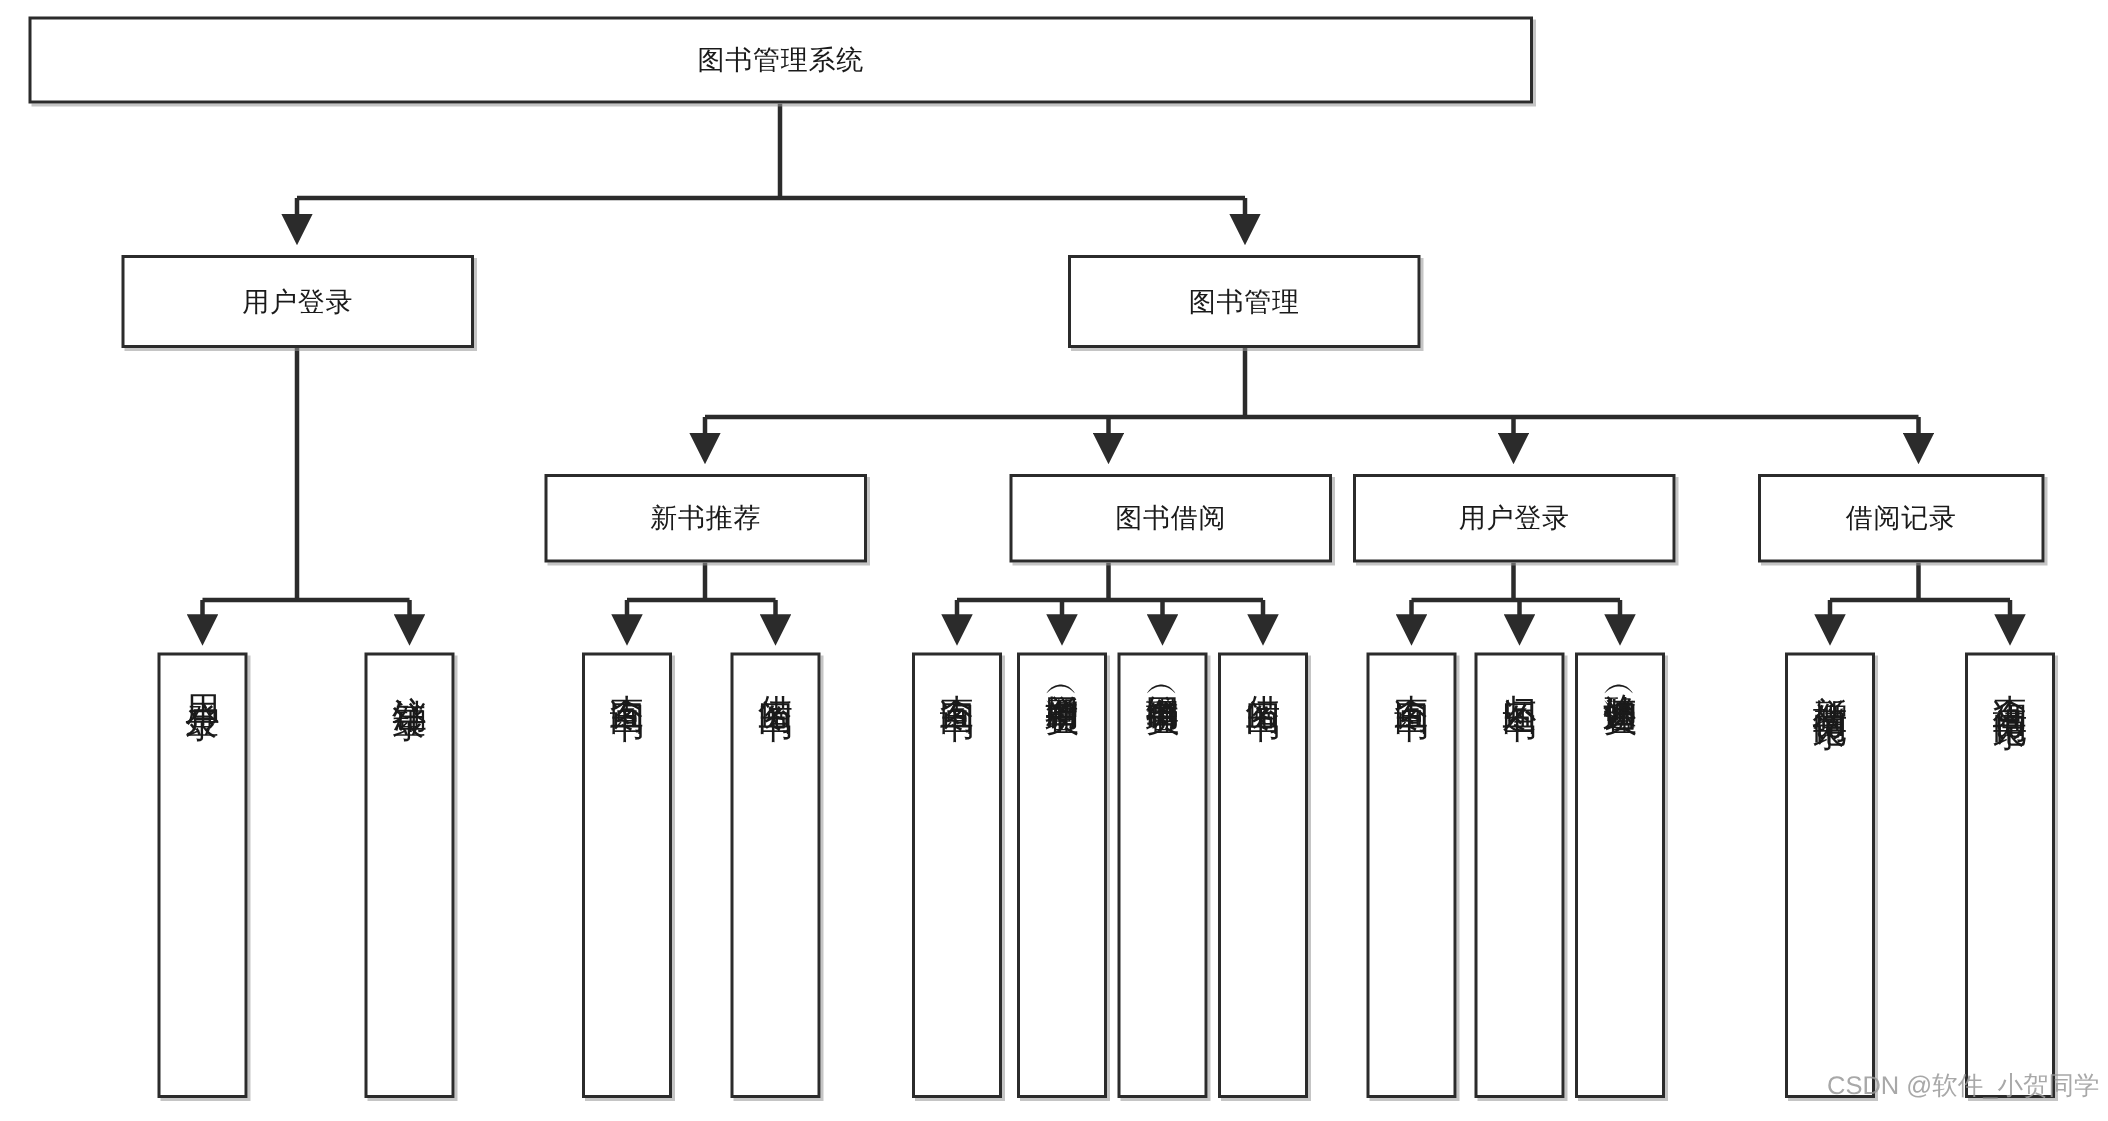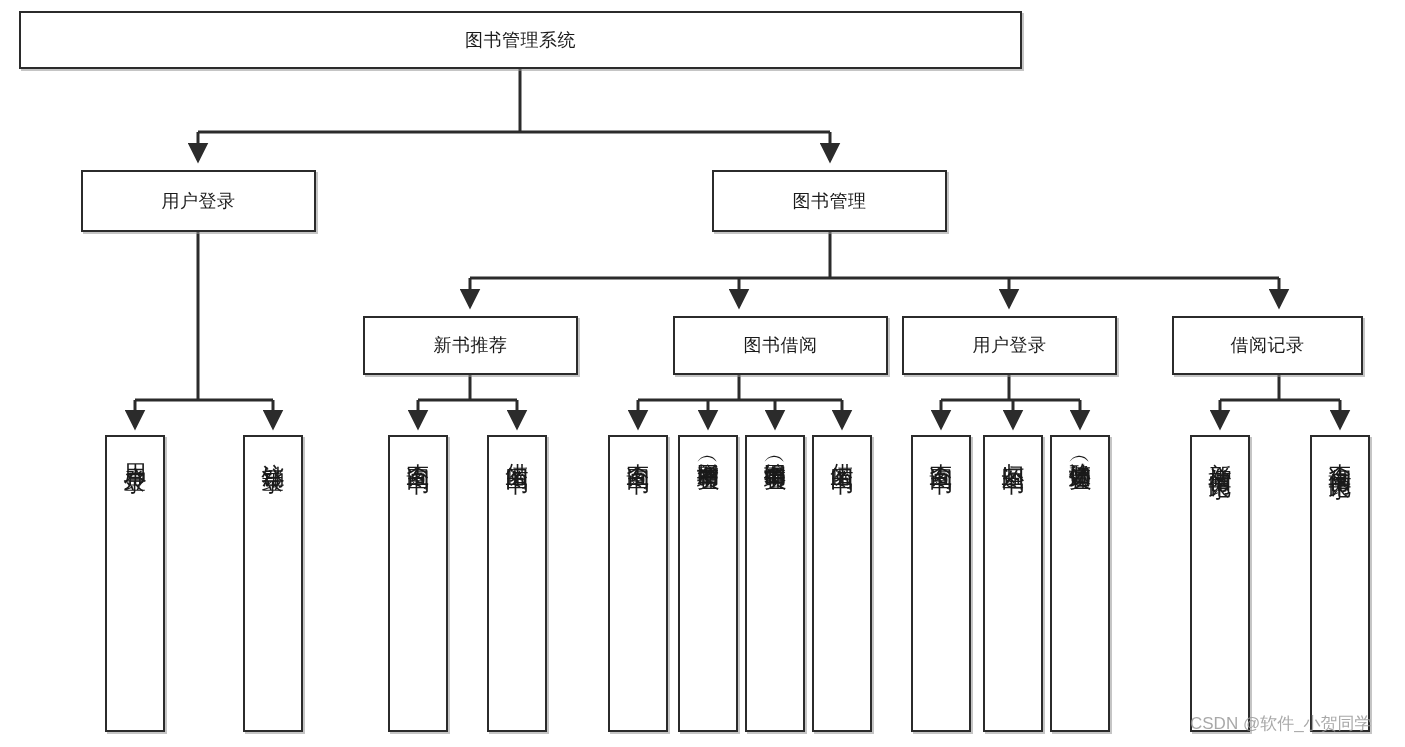--- a/index.html
+++ b/index.html
@@ -72,6 +72,7 @@
     z-index: 5;
     white-space: nowrap;
     font-family: "Liberation Sans", "DejaVu Sans", sans-serif;
+    padding-left: 28px;
   }
 </style>
 </head>

